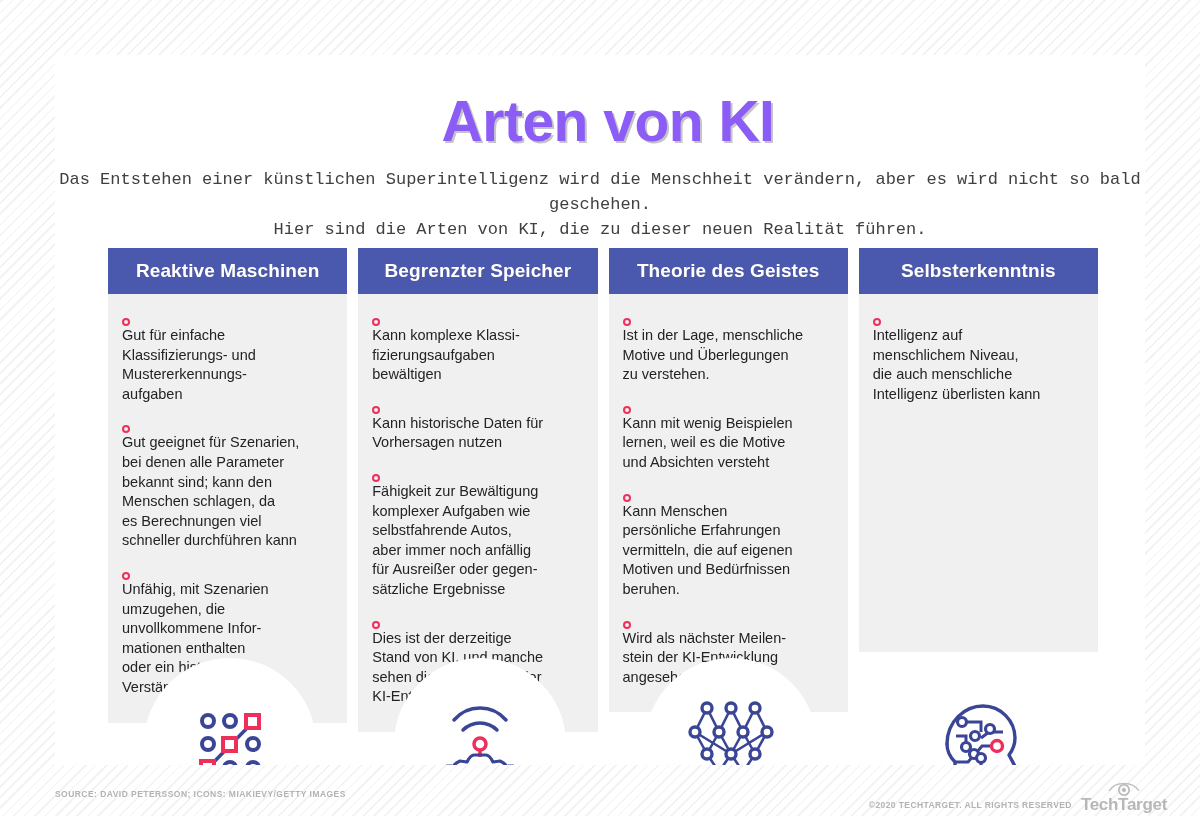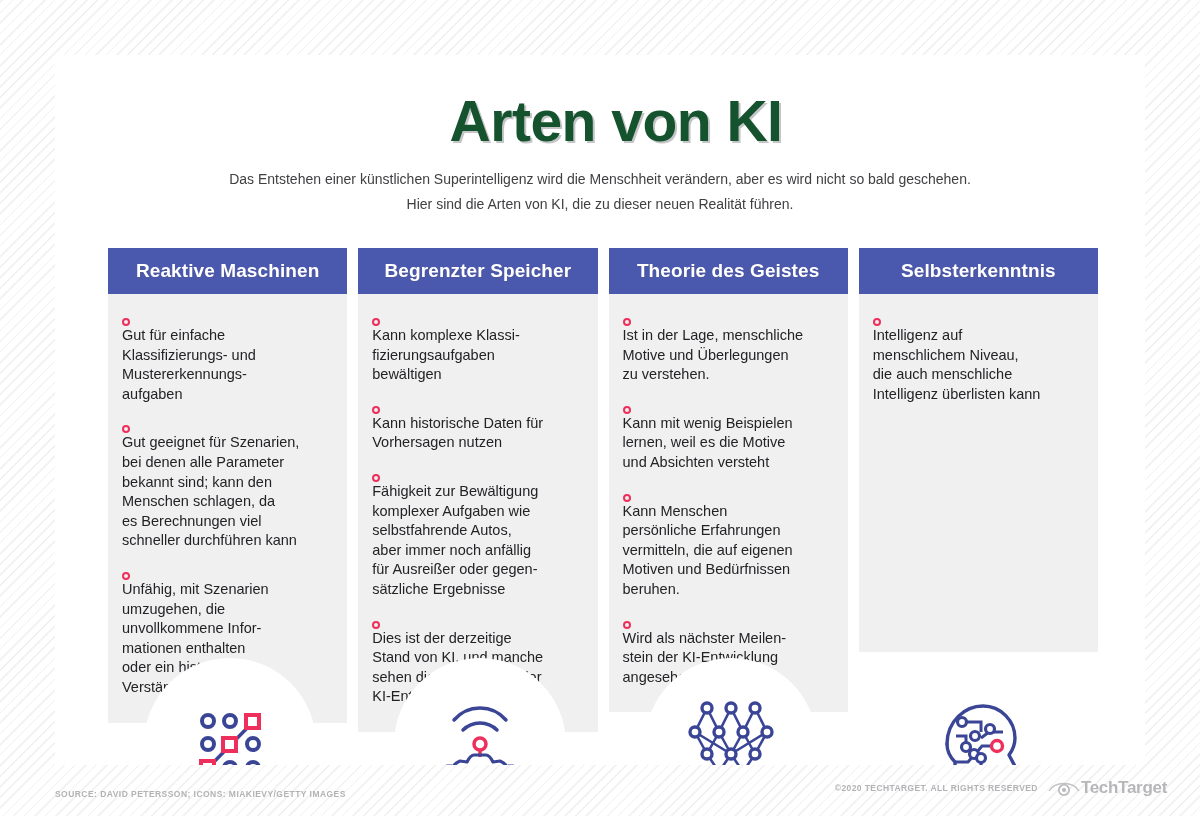--- a/index.html
+++ b/index.html
@@ -36,14 +36,14 @@
   
   .title {
     position: absolute;
-    left: 16px;
+    left: 8px;
     top: 33px;
     width: 1090px;
     text-align: center;
     font-size: 57px;
     font-weight: bold;
     letter-spacing: -0.5px;
-    color: #14532d;
+    color: #8b5cf6;
     text-shadow: 2px 2px 0 rgba(150,150,155,0.55);
   }
   .subtitle {

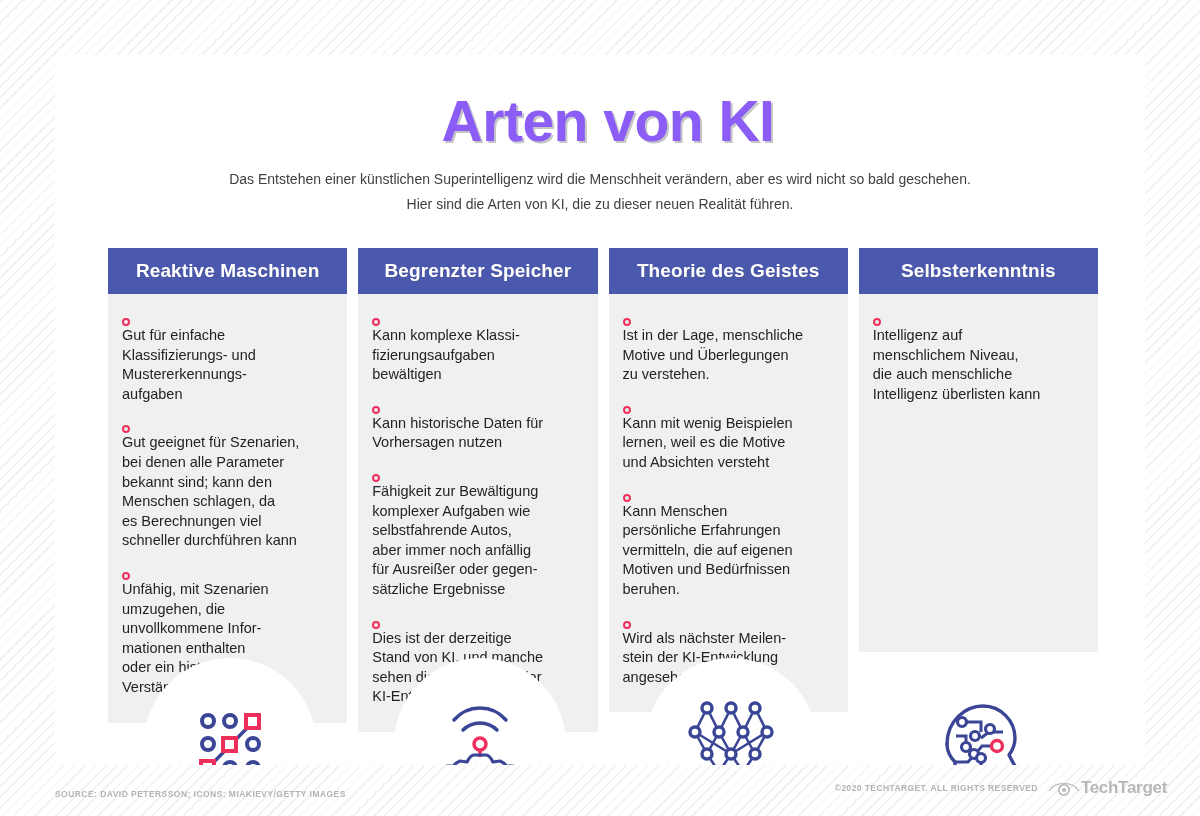--- a/index.html
+++ b/index.html
@@ -52,9 +52,10 @@
     top: 112px;
     width: 1090px;
     text-align: center;
-    font-size: 14px;
+    font-size: 17px;
     line-height: 25px;
     color: #404043;
+    font-family: Liberation Mono, monospace;
   }
   .subtitle .l2 { display: block; }
 

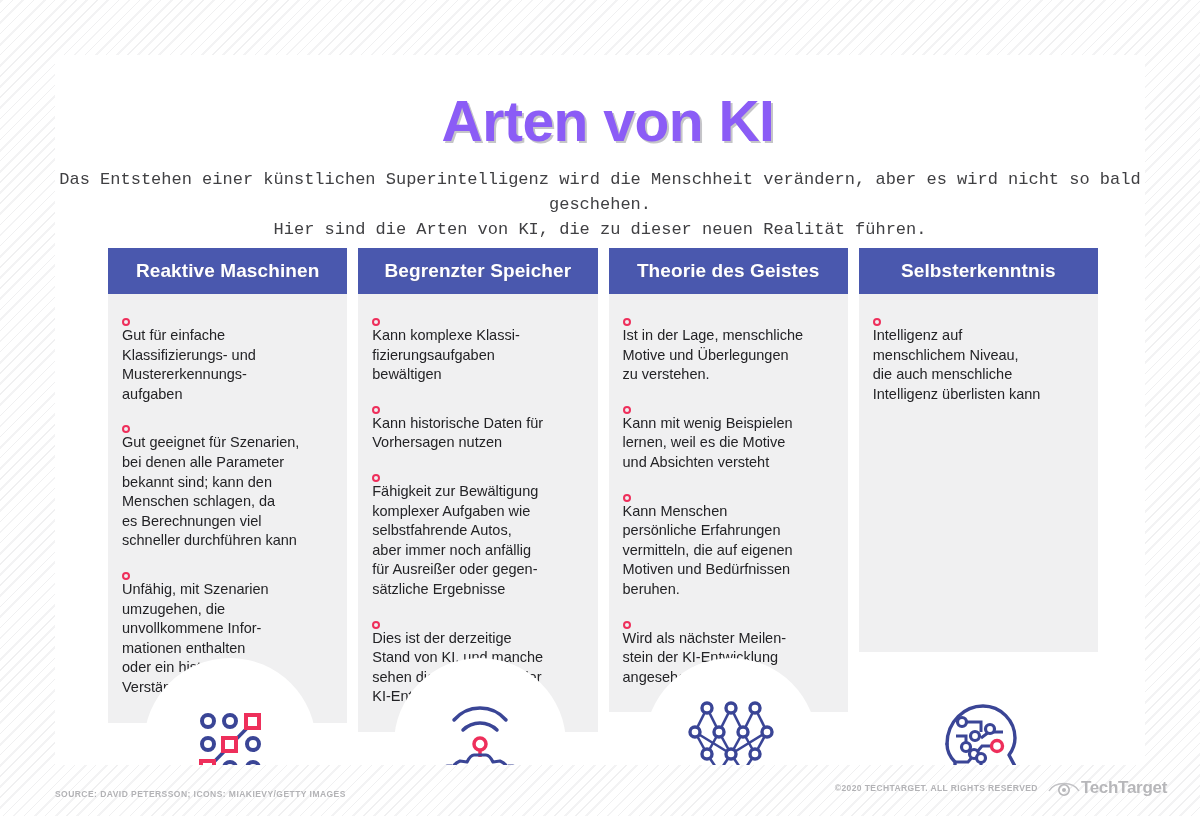--- a/index.html
+++ b/index.html
@@ -160,7 +160,7 @@
   }
   .tt-logo {
     display: flex;
-    flex-direction: row;
+    flex-direction: column;
     align-items: center;
     justify-content: space-between;
   }

